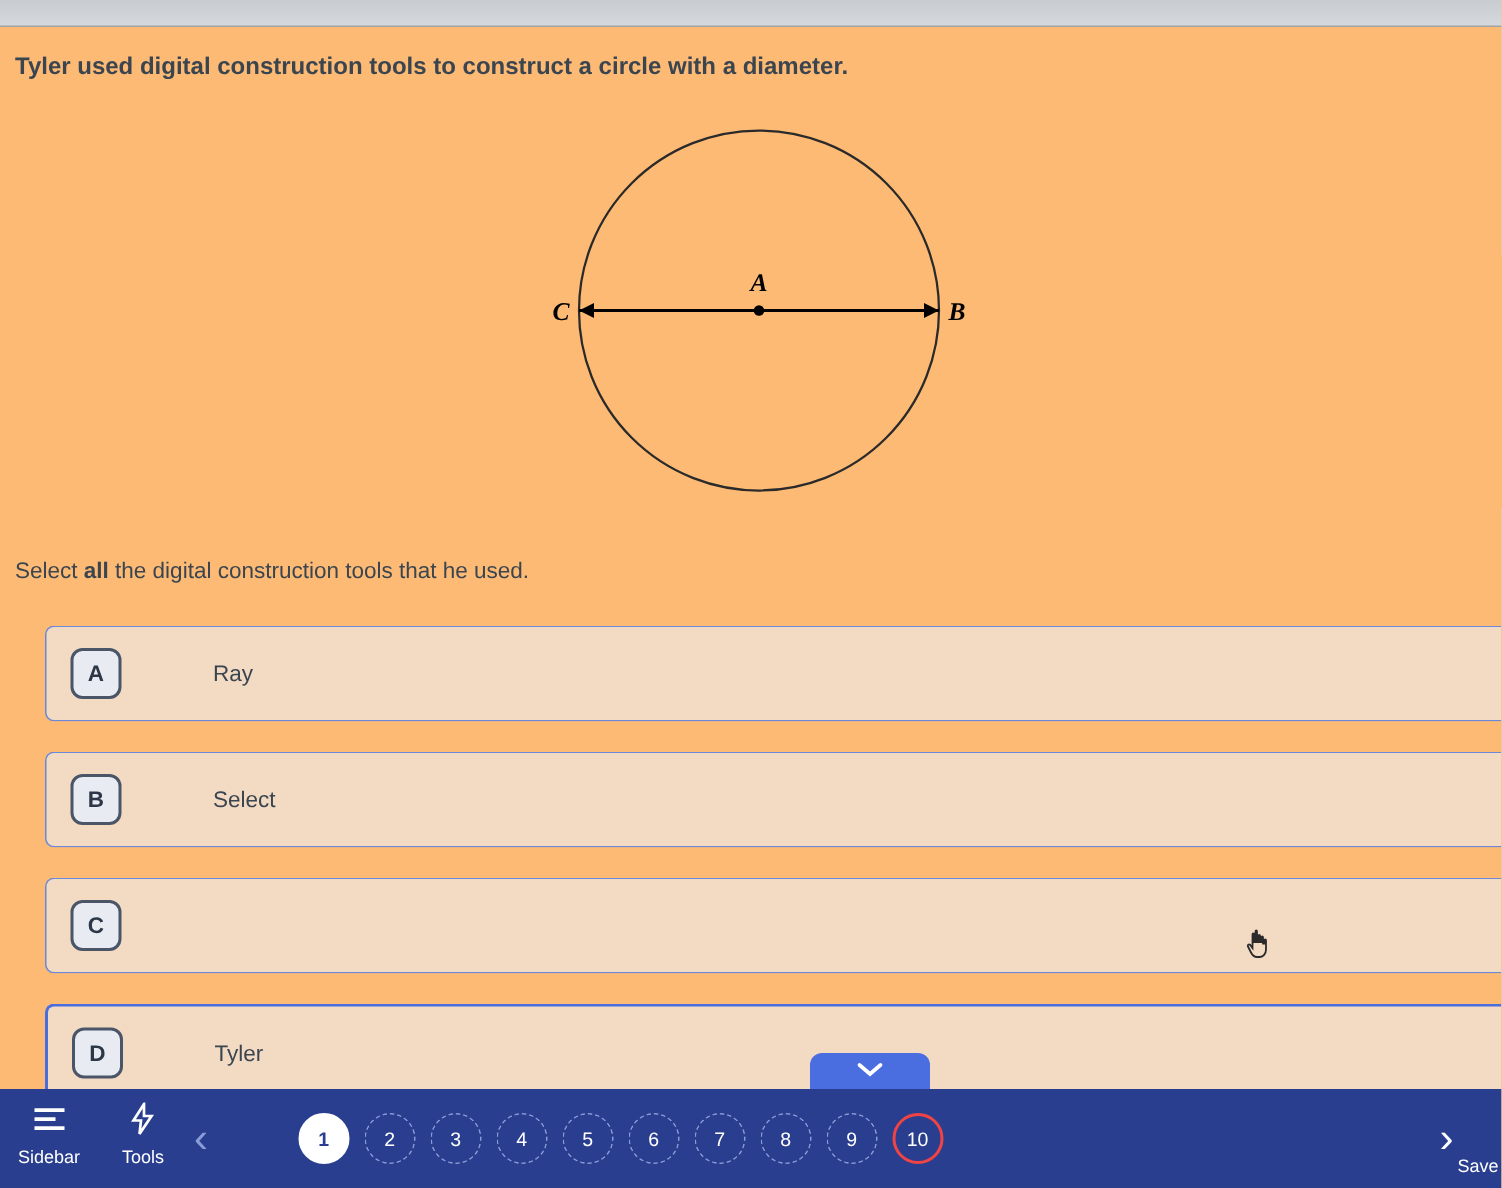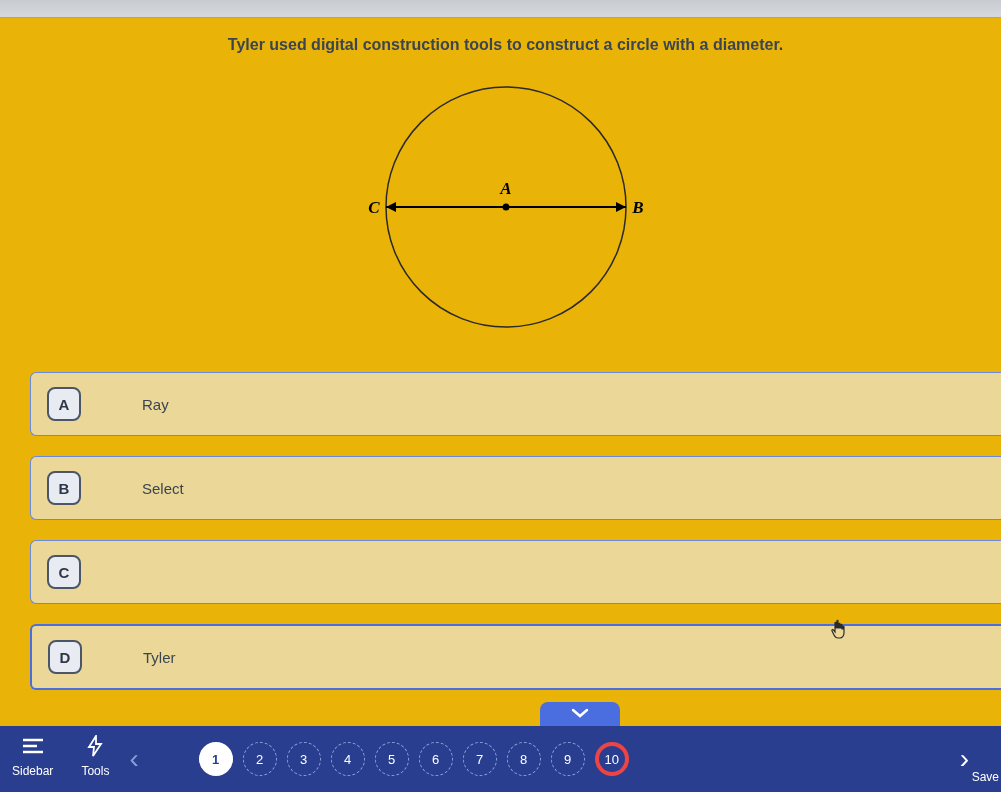--- a/index.html
+++ b/index.html
@@ -18,10 +18,9 @@
     }
     .content-area {
       padding: 18px 0 2px 10px;
-      background: #eab308;
+      background: #fdba74;
       height: 708px;
       overflow: hidden;
-      text-align: center;
     }
     .question-prompt {
       font-size: 16px;

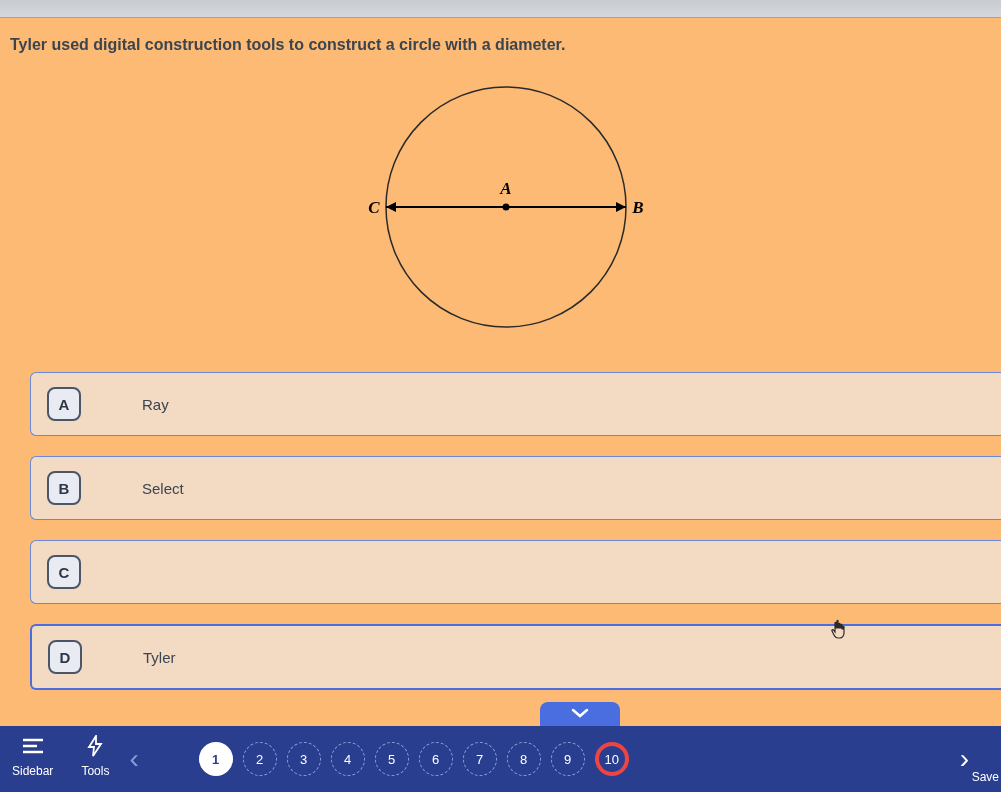--- a/index.html
+++ b/index.html
@@ -208,6 +208,9 @@
     </svg>
   </div>
 
+  <div class="instruction">
+    <span>Select </span><b>all</b><span> the digital construction tools that he used.</span>
+  </div>
 
   <div class="options">
     <div class="option">

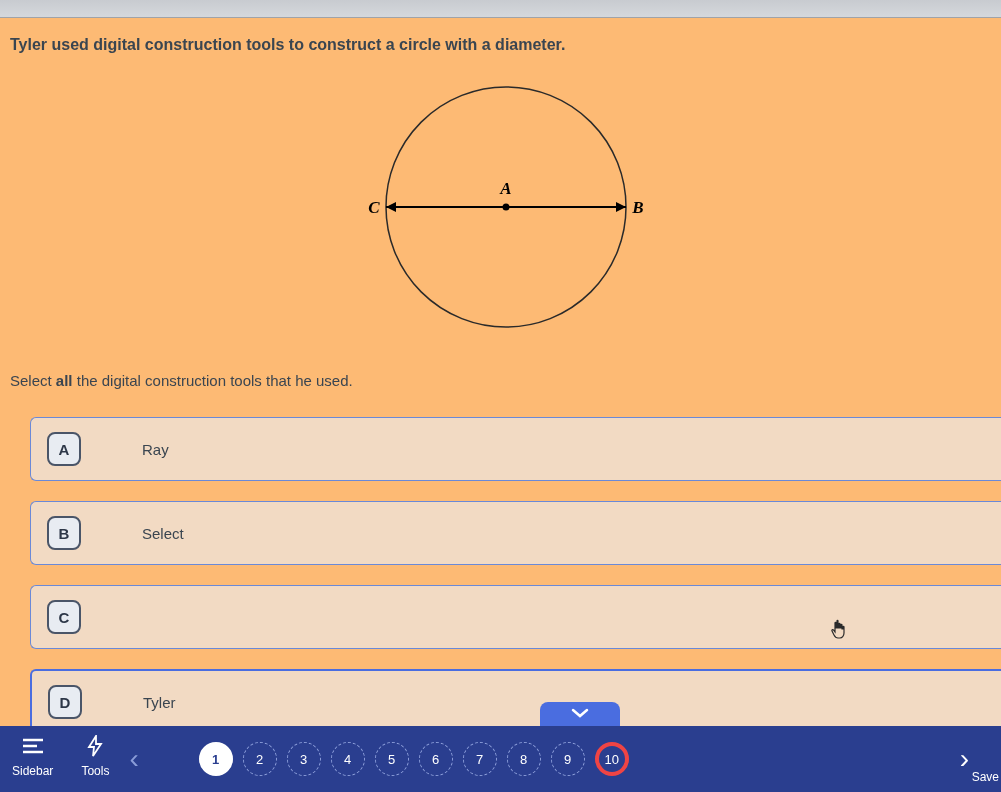--- a/index.html
+++ b/index.html
@@ -174,7 +174,7 @@
       font-weight: 600;
     }
     .q-num.special {
-      border: 4px solid #ef4444;
+      border: 2px solid #ef4444;
     }
     .save-label {
       font-size: 12px;

